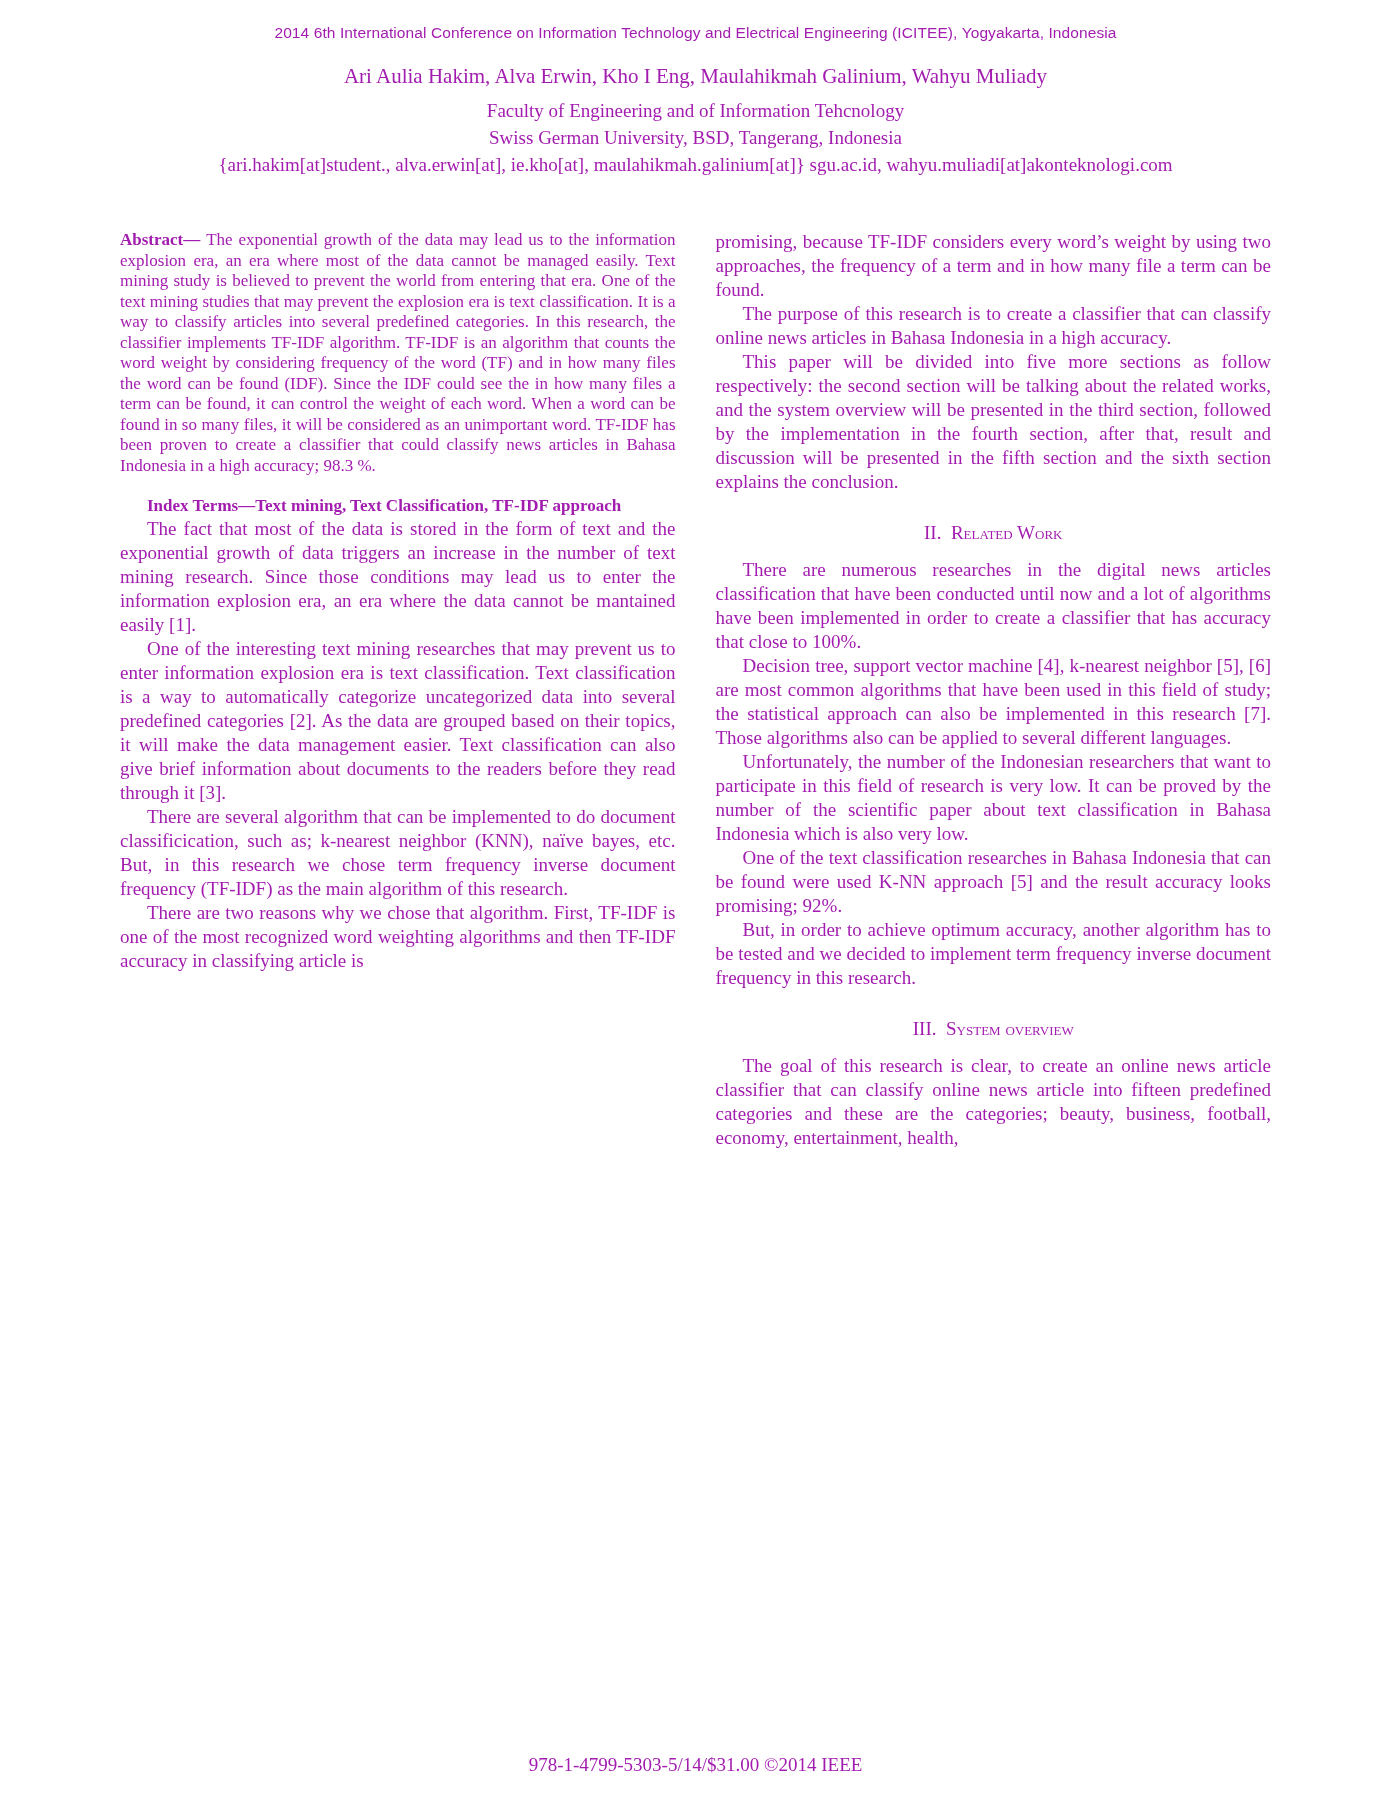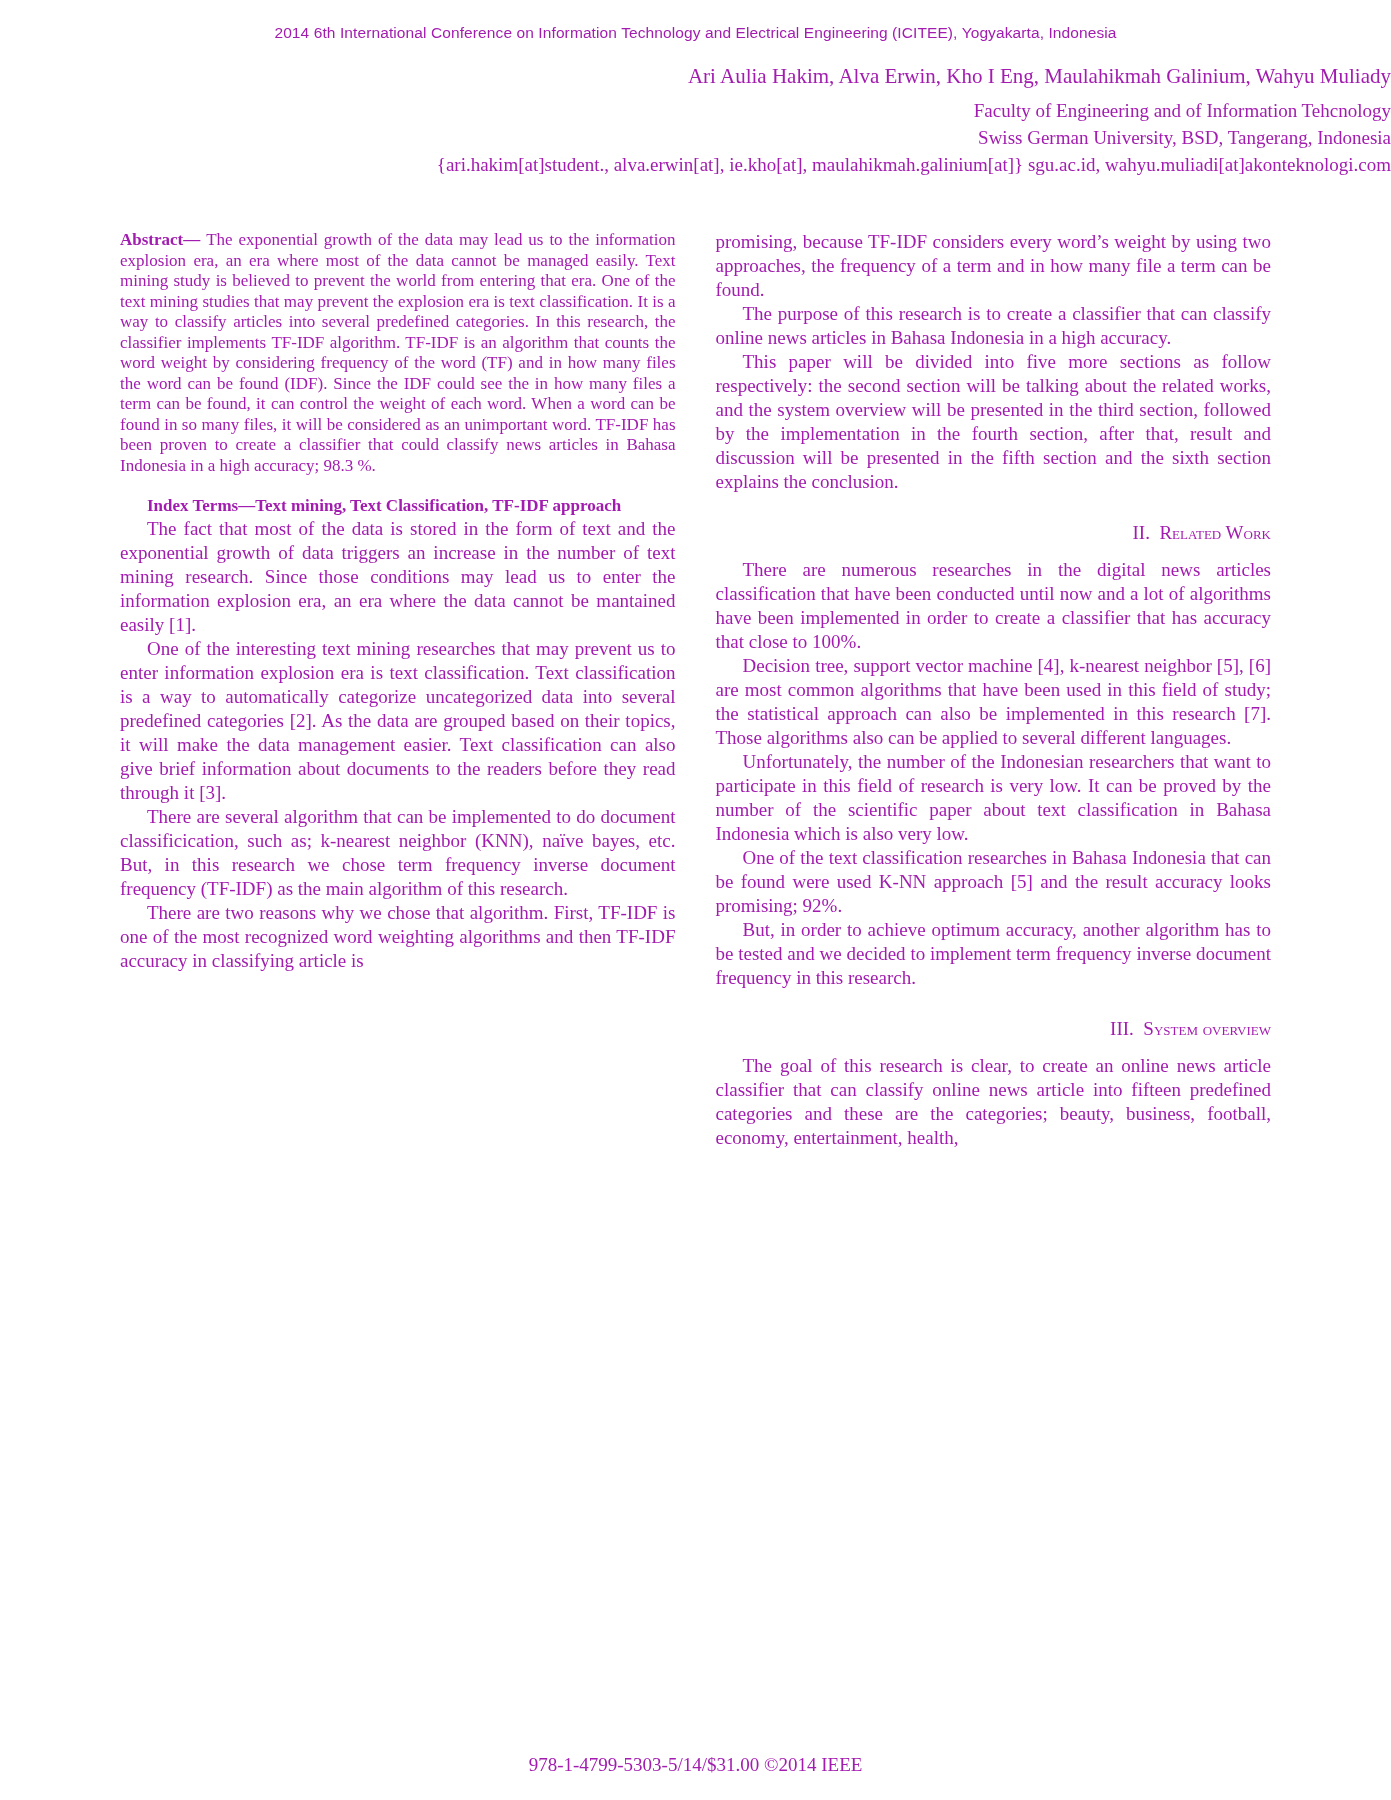--- a/index.html
+++ b/index.html
@@ -33,7 +33,7 @@
     line-height: 1.3;
     font-family: "Liberation Serif", serif;
   }
-  .authors-block { margin-top: 64px; text-align: right; }
+  .authors-block { margin-top: 64px; text-align: center; }
   .author-names { font-size: 21px; margin-bottom: 8px; }
   .affil { font-size: 19px; line-height: 27px; }
   .emails { font-size: 19px; line-height: 27px; }

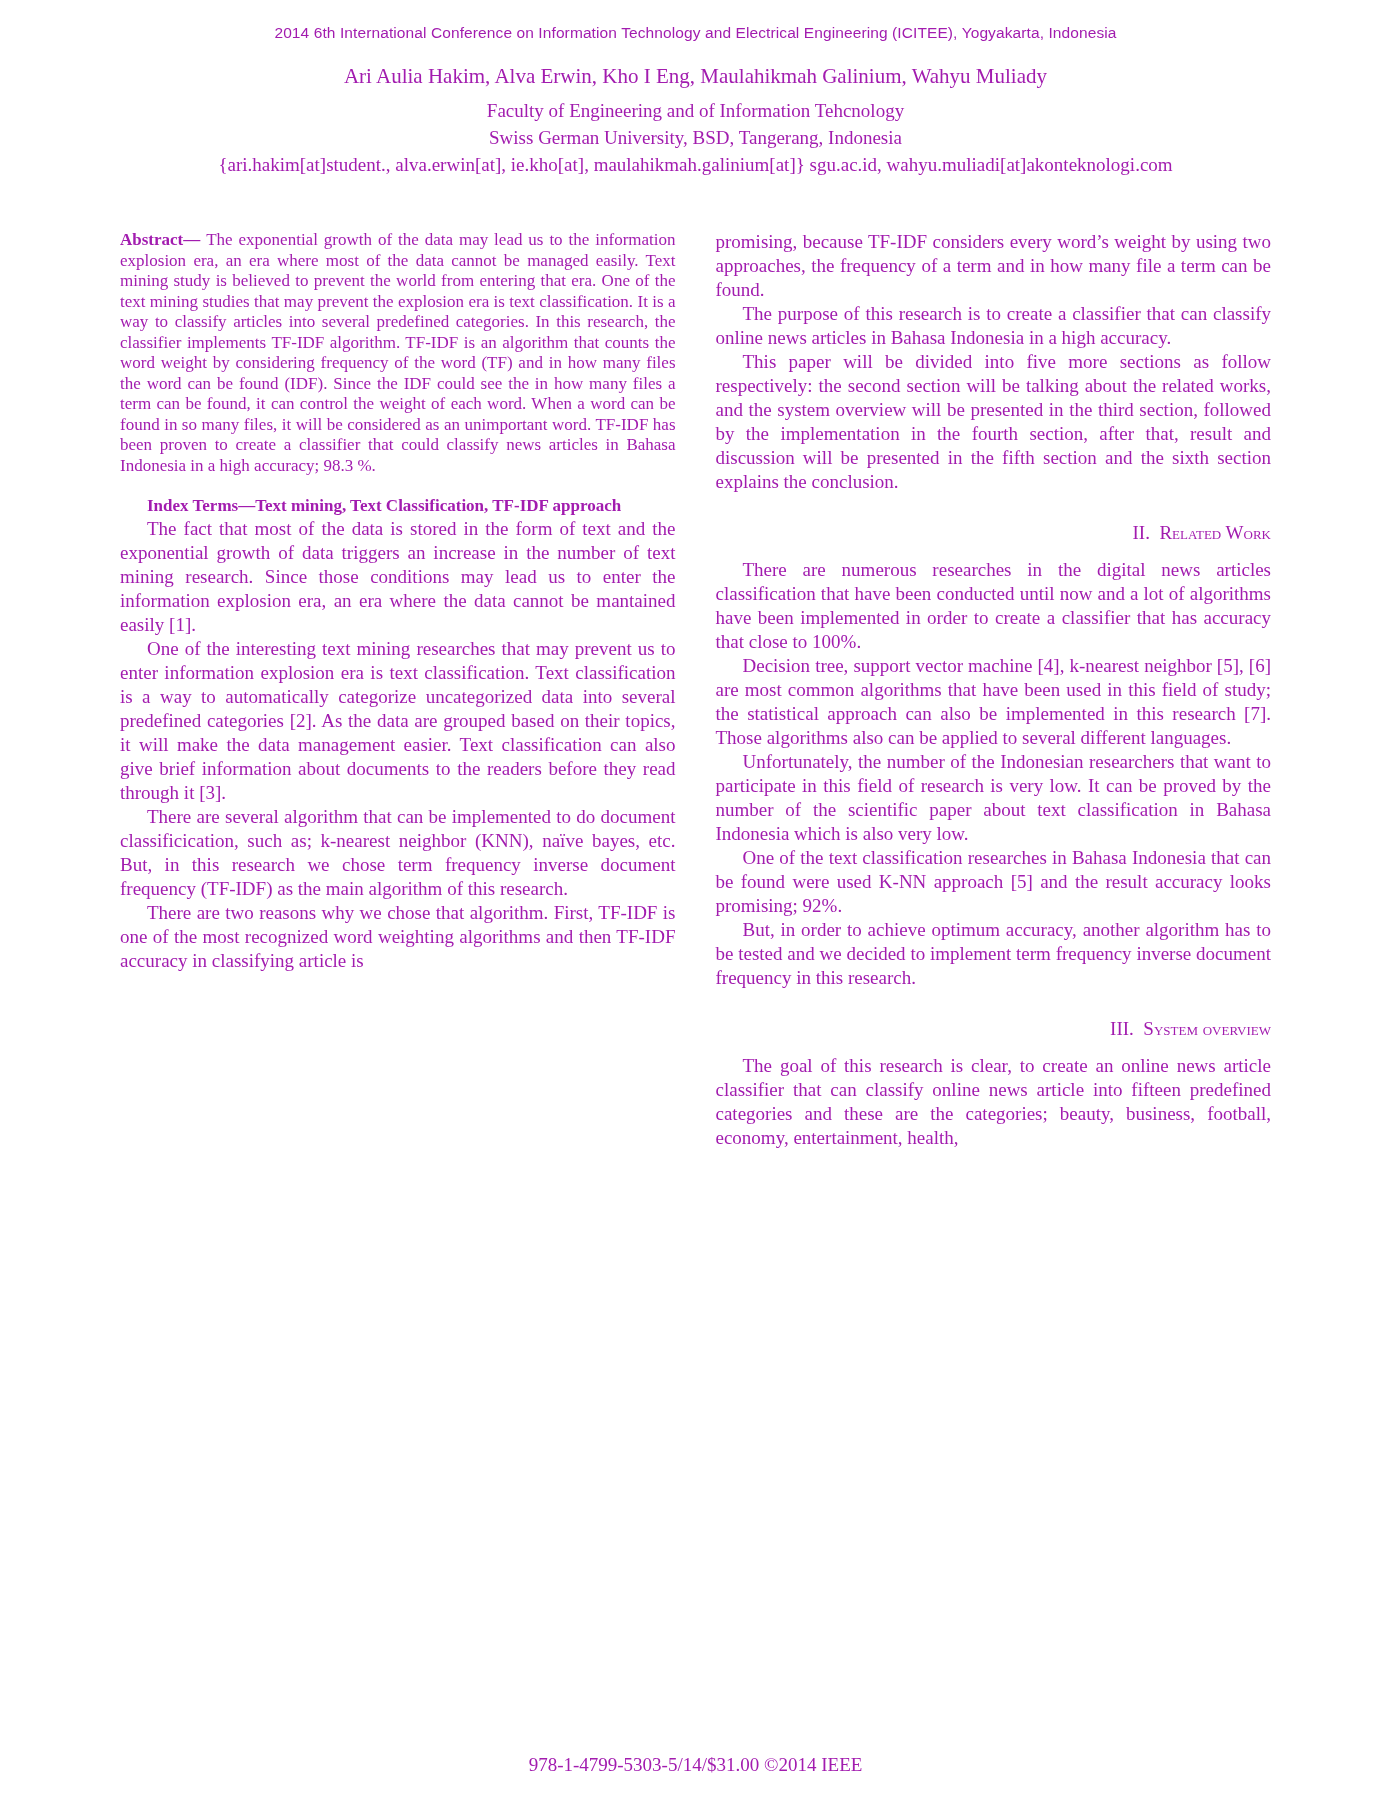--- a/index.html
+++ b/index.html
@@ -61,7 +61,7 @@
   .abstract-label, .it-label { font-weight: bold; }
   .it-text { font-weight: bold; }
   h2.section-heading {
-    text-align: right;
+    text-align: center;
     text-indent: 0;
     font-weight: normal;
     font-size: 19px;

